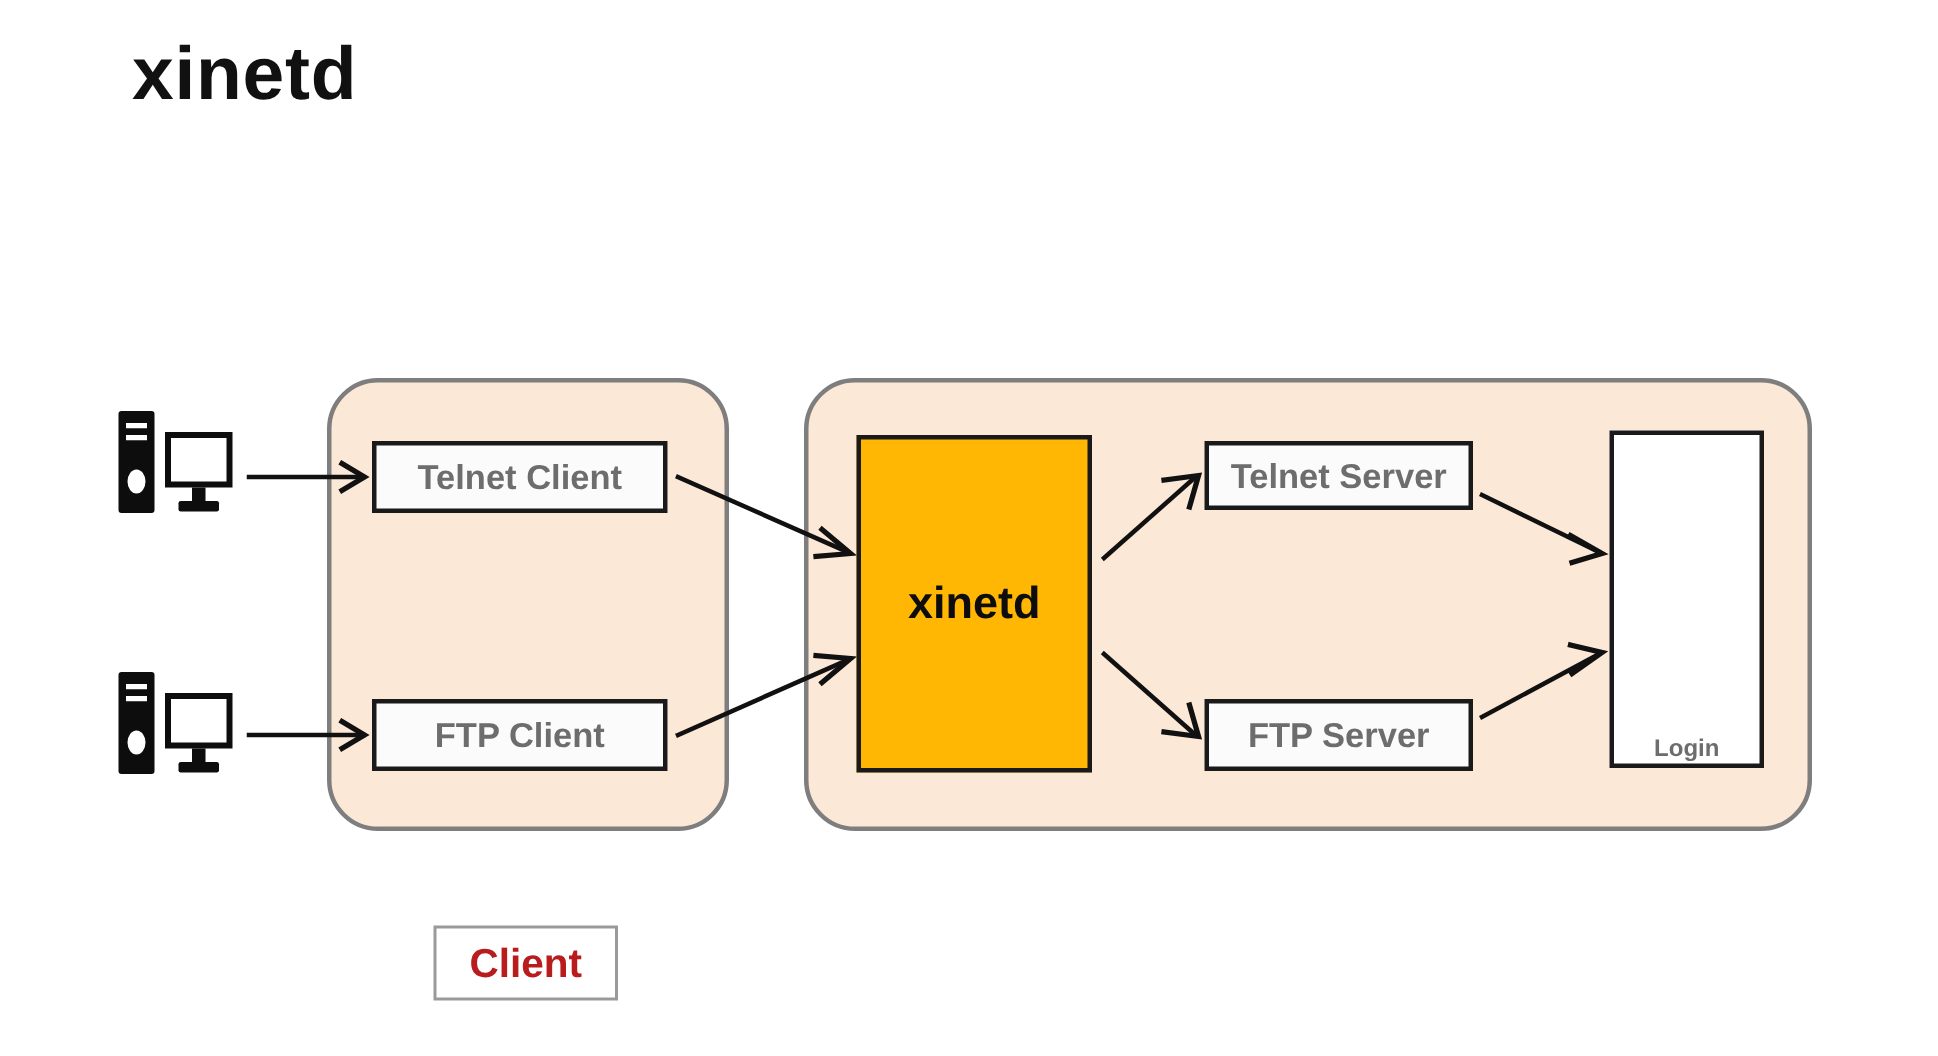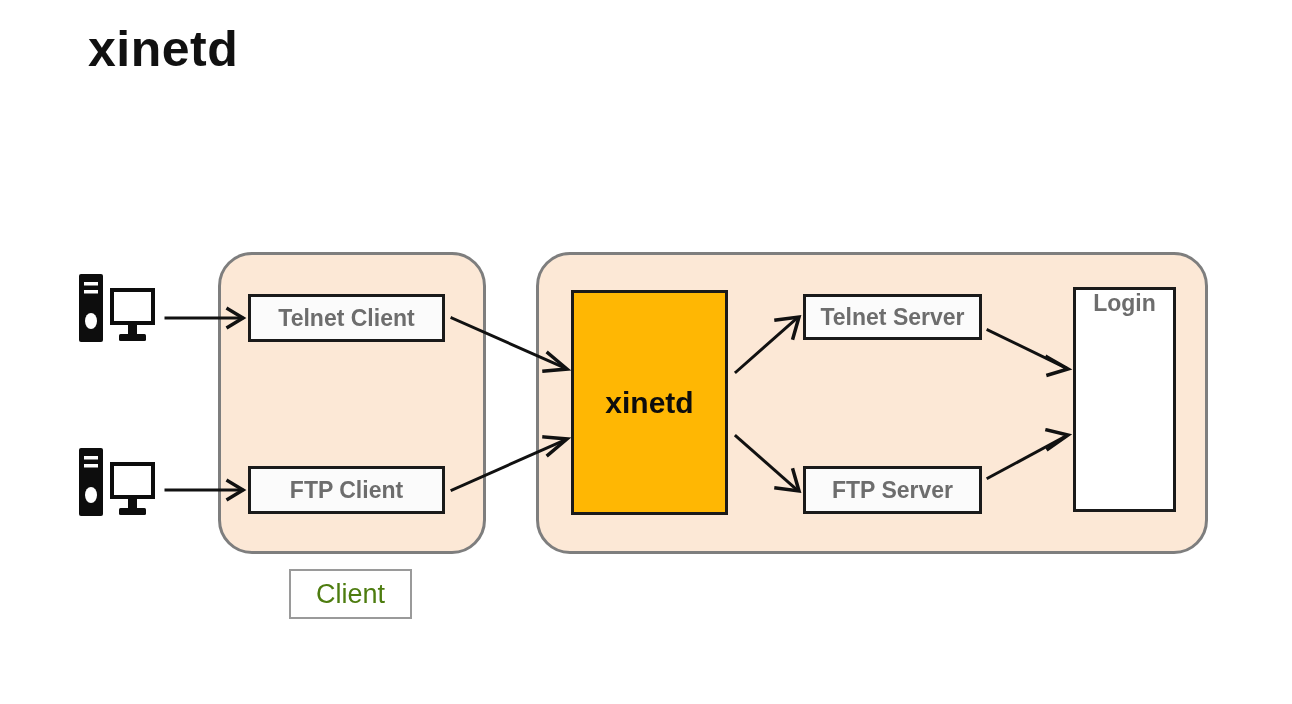--- a/index.html
+++ b/index.html
@@ -65,9 +65,9 @@
     background: #ffffff;
     border: 3px solid #1a1a1a;
     box-sizing: border-box;
-    display: flex; align-items: flex-start; justify-content: center;
+    display: flex; align-items: flex-end; justify-content: center;
     color: #6d6d6d;
-    font-size: 23px;
+    font-size: 16px;
     font-weight: 600;
   }
 

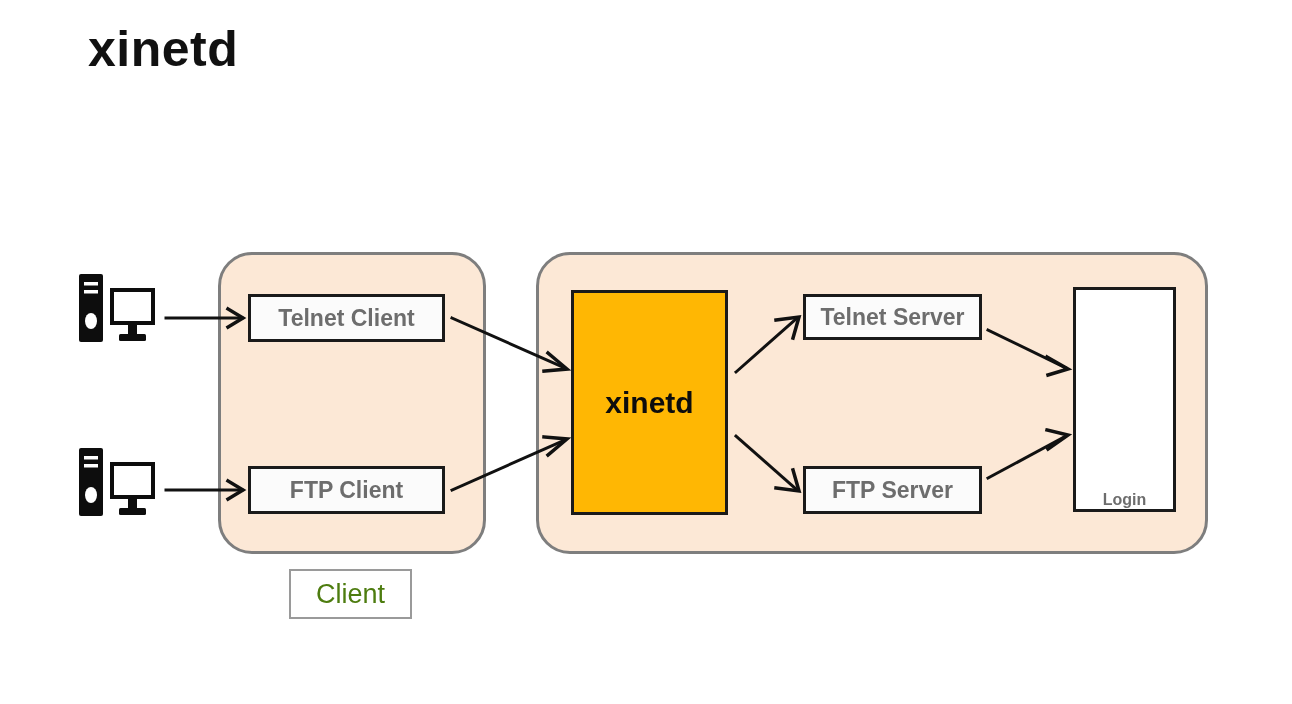--- a/index.html
+++ b/index.html
@@ -91,9 +91,10 @@
     border: 2px solid #9a9a9a;
     box-sizing: border-box;
     display: flex; align-items: center; justify-content: center;
-    color: #4d7c0f;
+    color: #b91c1c;
     font-size: 27px;
-    font-weight: normal;
+    font-weight: bold;
+    margin-top: 48px;
   }
   #caption-client { left: 289px; top: 569px; width: 123px; height: 50px; }
   #caption-server { left: 814px; top: 569px; width: 128px; height: 50px; }

